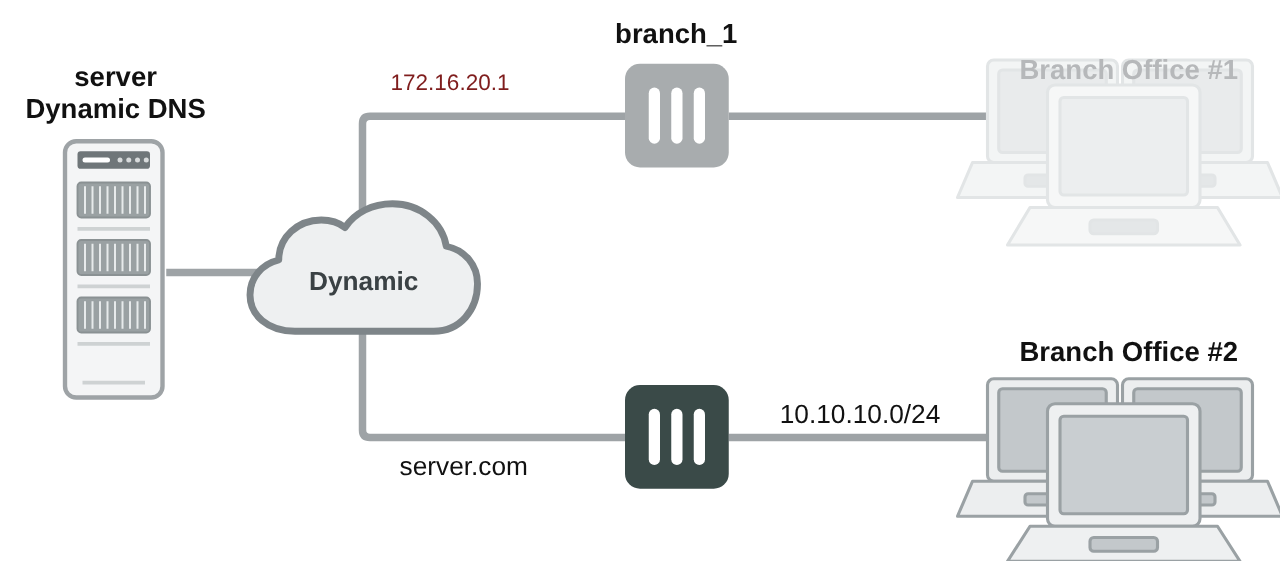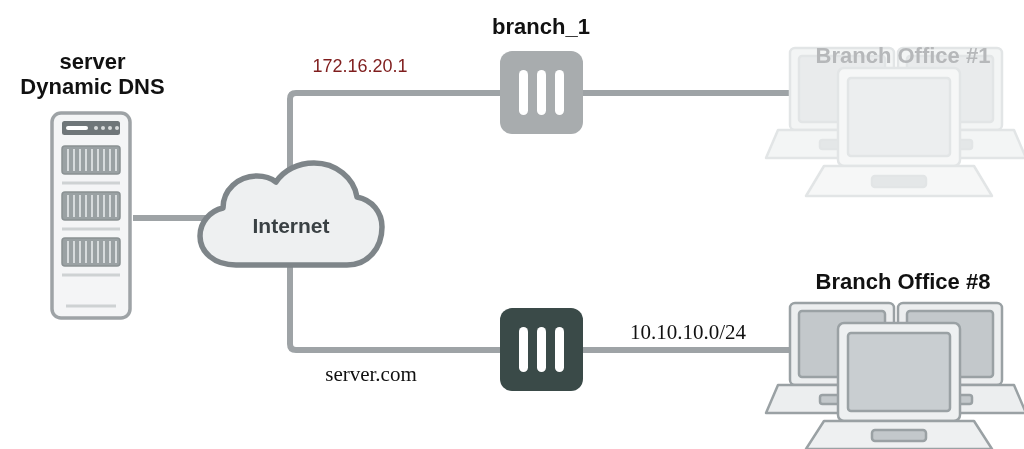--- a/index.html
+++ b/index.html
@@ -177,7 +177,7 @@
     <div>Dynamic DNS</div>
   </div>
 
-  <div class="lbl t-cloud" style="left:226px;top:214px;width:130px;">Internet</div>
+  <div class="lbl t-cloud" style="left:226px;top:214px;width:130px;">Dynamic</div>
 
   <div class="lbl t-router" style="left:471px;top:14px;width:140px;">branch_1</div>
 

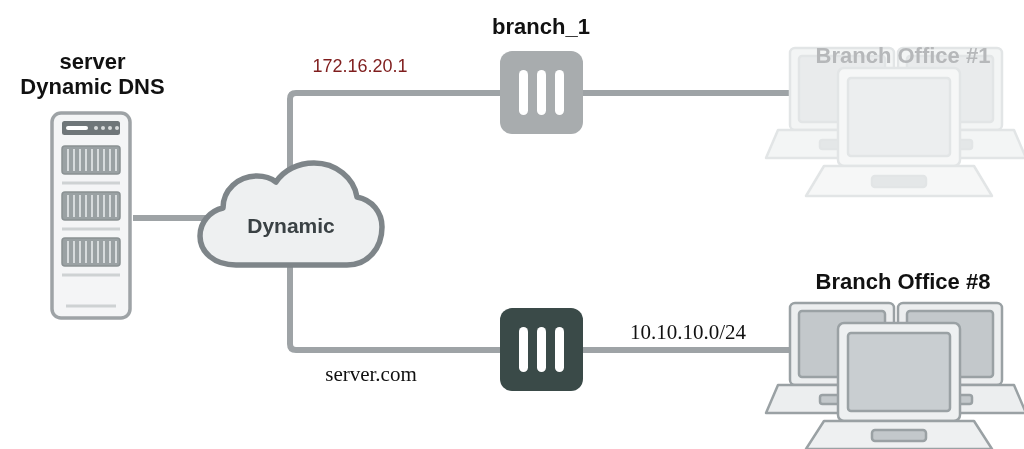--- a/index.html
+++ b/index.html
@@ -184,7 +184,7 @@
 
   <div class="lbl t-title-grey" style="left:784px;top:24px;width:238px;margin-top:20px;">Branch Office #1</div>
 
-  <div class="lbl t-title-dark" style="left:784px;top:270px;width:238px;">Branch Office #8</div>
+  <div class="lbl t-title-dark" style="left:784px;top:270px;width:238px;">Branch Office #2</div>
 
   <div class="lbl t-ip-grey" style="left:286px;top:56px;width:148px;">172.16.20.1</div>
 

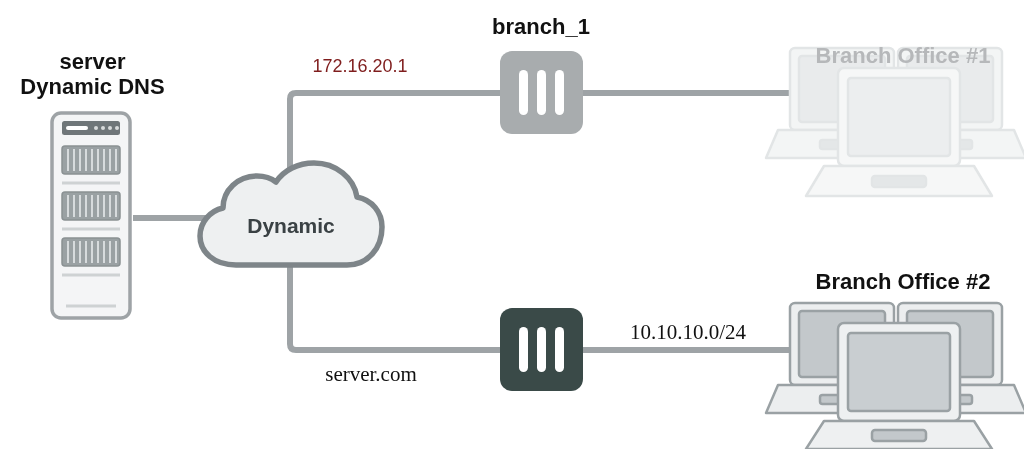--- a/index.html
+++ b/index.html
@@ -12,7 +12,7 @@
   .t-title-grey{font-weight:bold;font-size:22px;color:#b6b8ba;line-height:1.12;text-align:center;}
   .t-router{font-weight:bold;font-size:22px;color:#111111;text-align:center;}
   .t-ip-grey{font-size:18px;color:#7f1d1d;text-align:center;}
-  .t-ip-dark{font-size:21px;color:#111111;text-align:center;font-family:Liberation Serif, serif;}
+  .t-ip-dark{font-size:21px;color:#111111;text-align:center;}
   .t-cloud{font-weight:bold;font-size:21px;color:#3a4144;text-align:center;}
 </style>
 </head>

